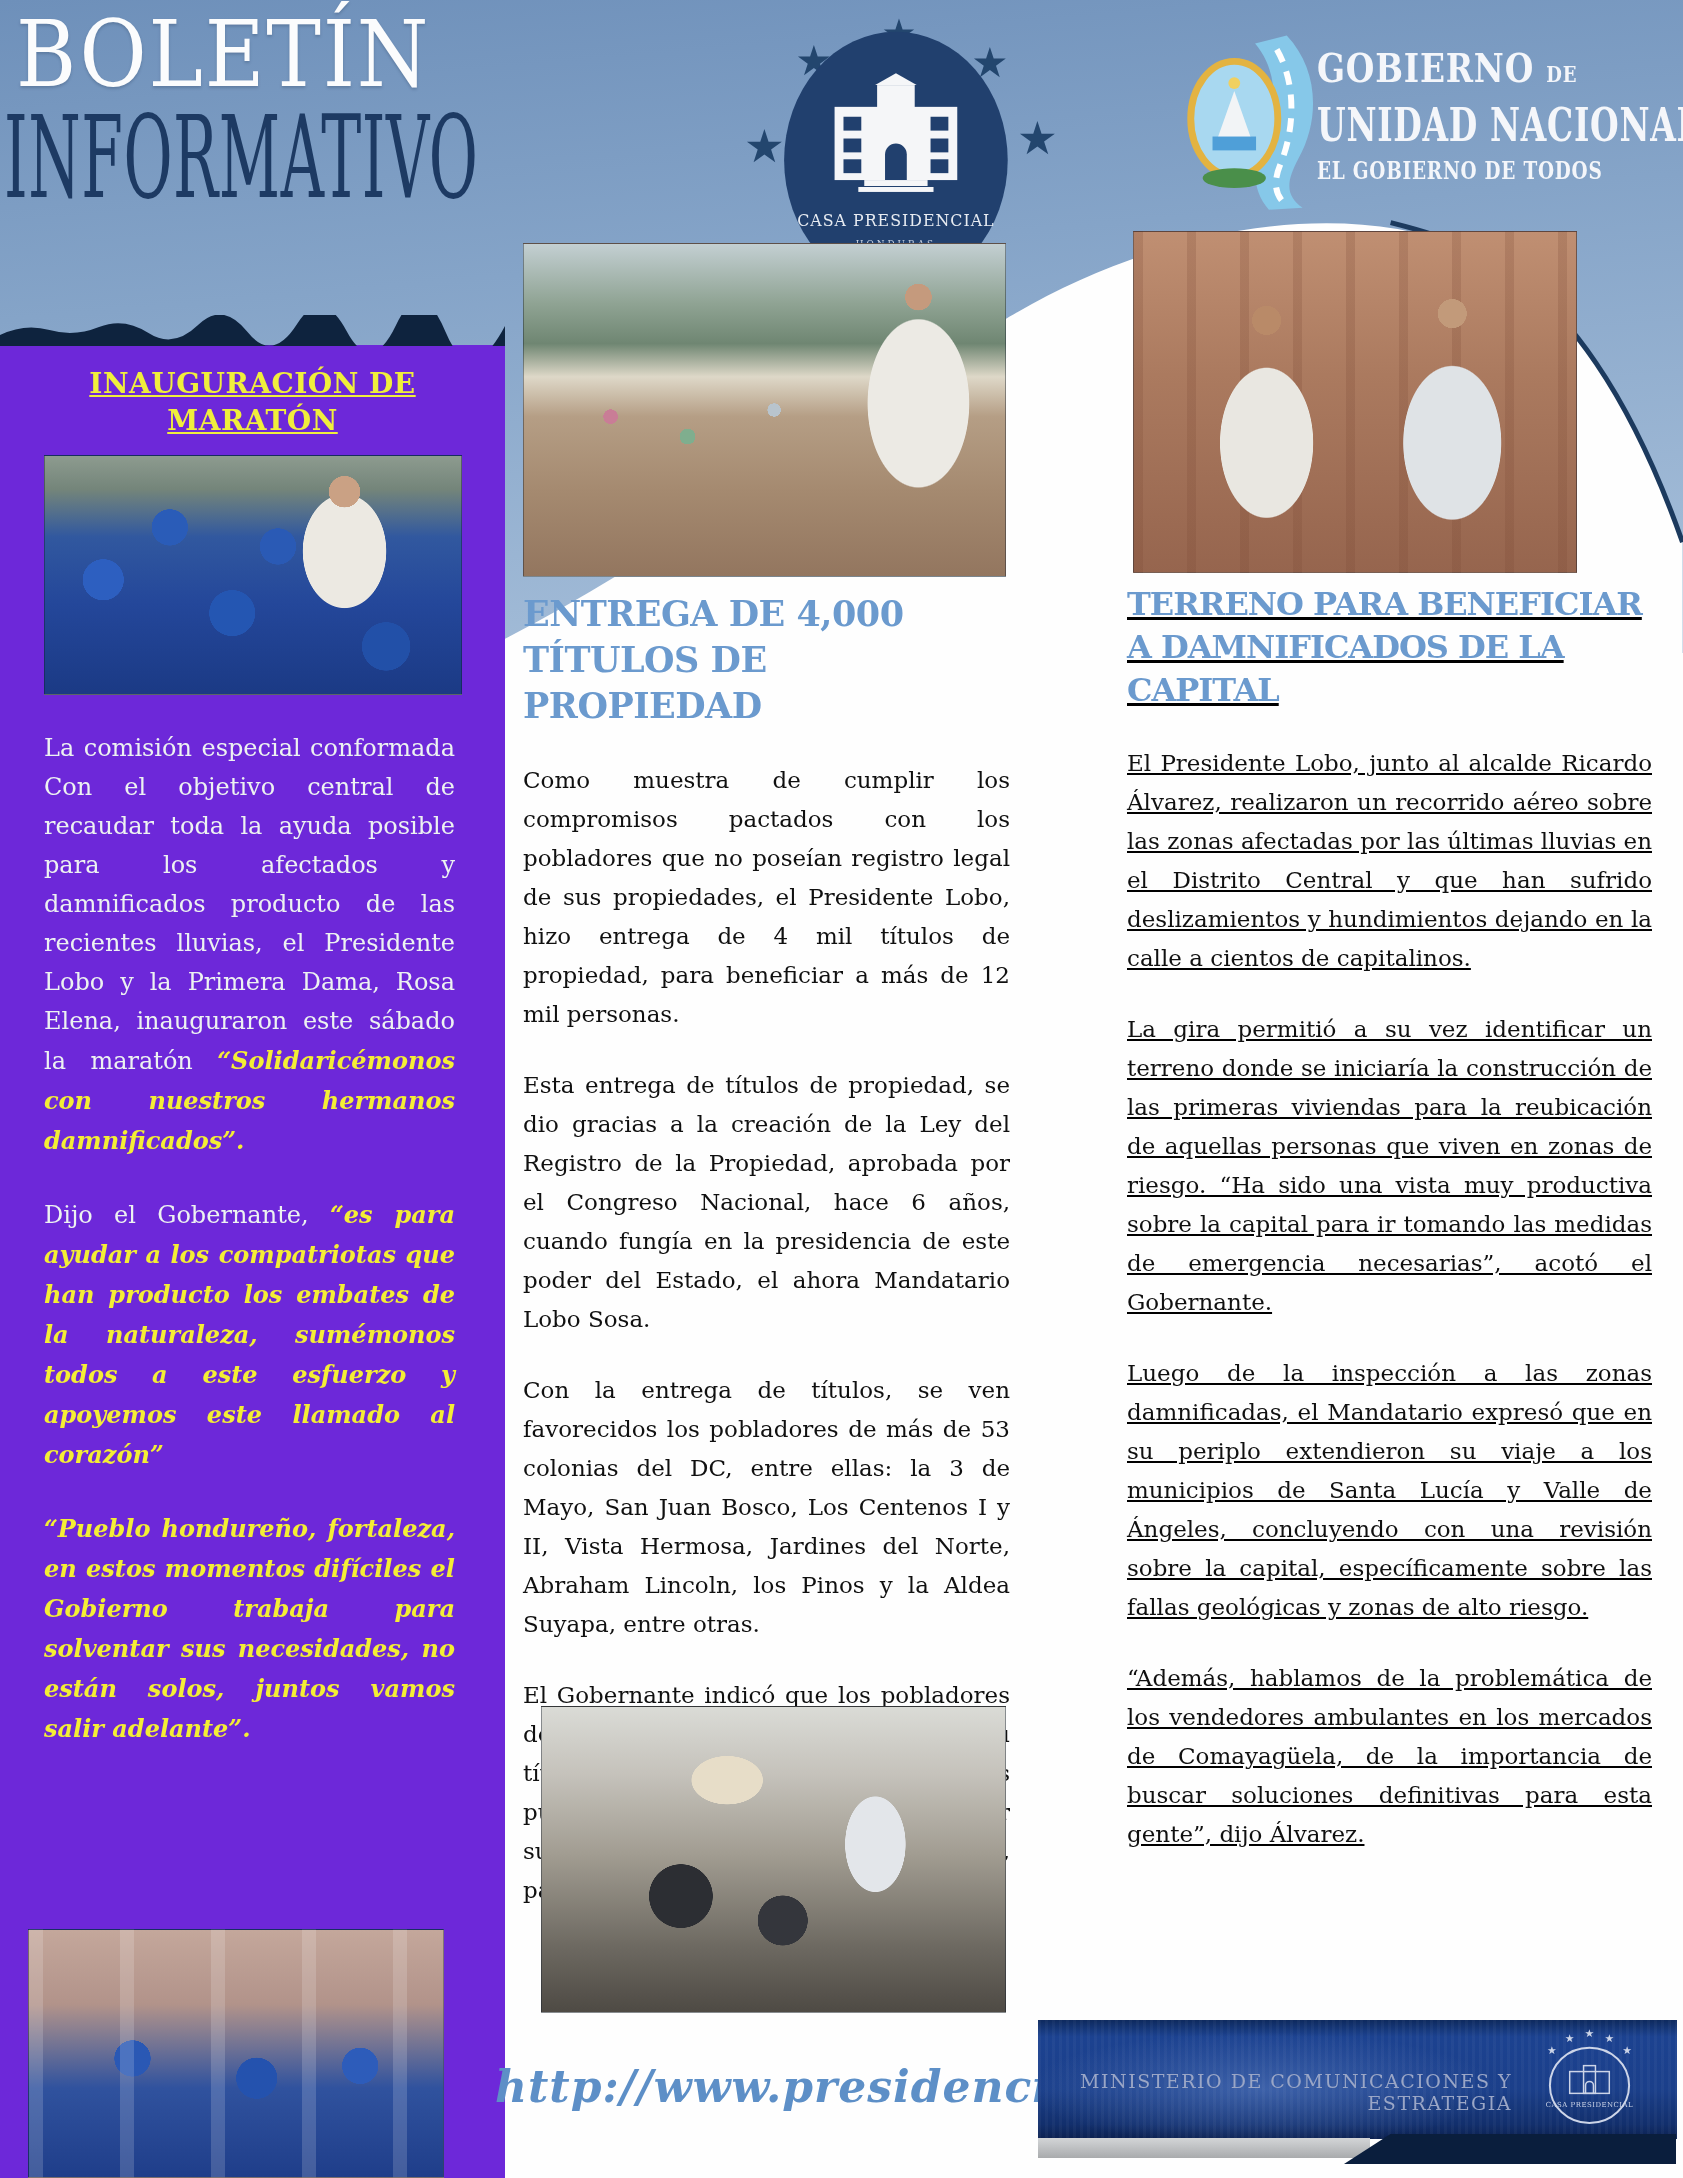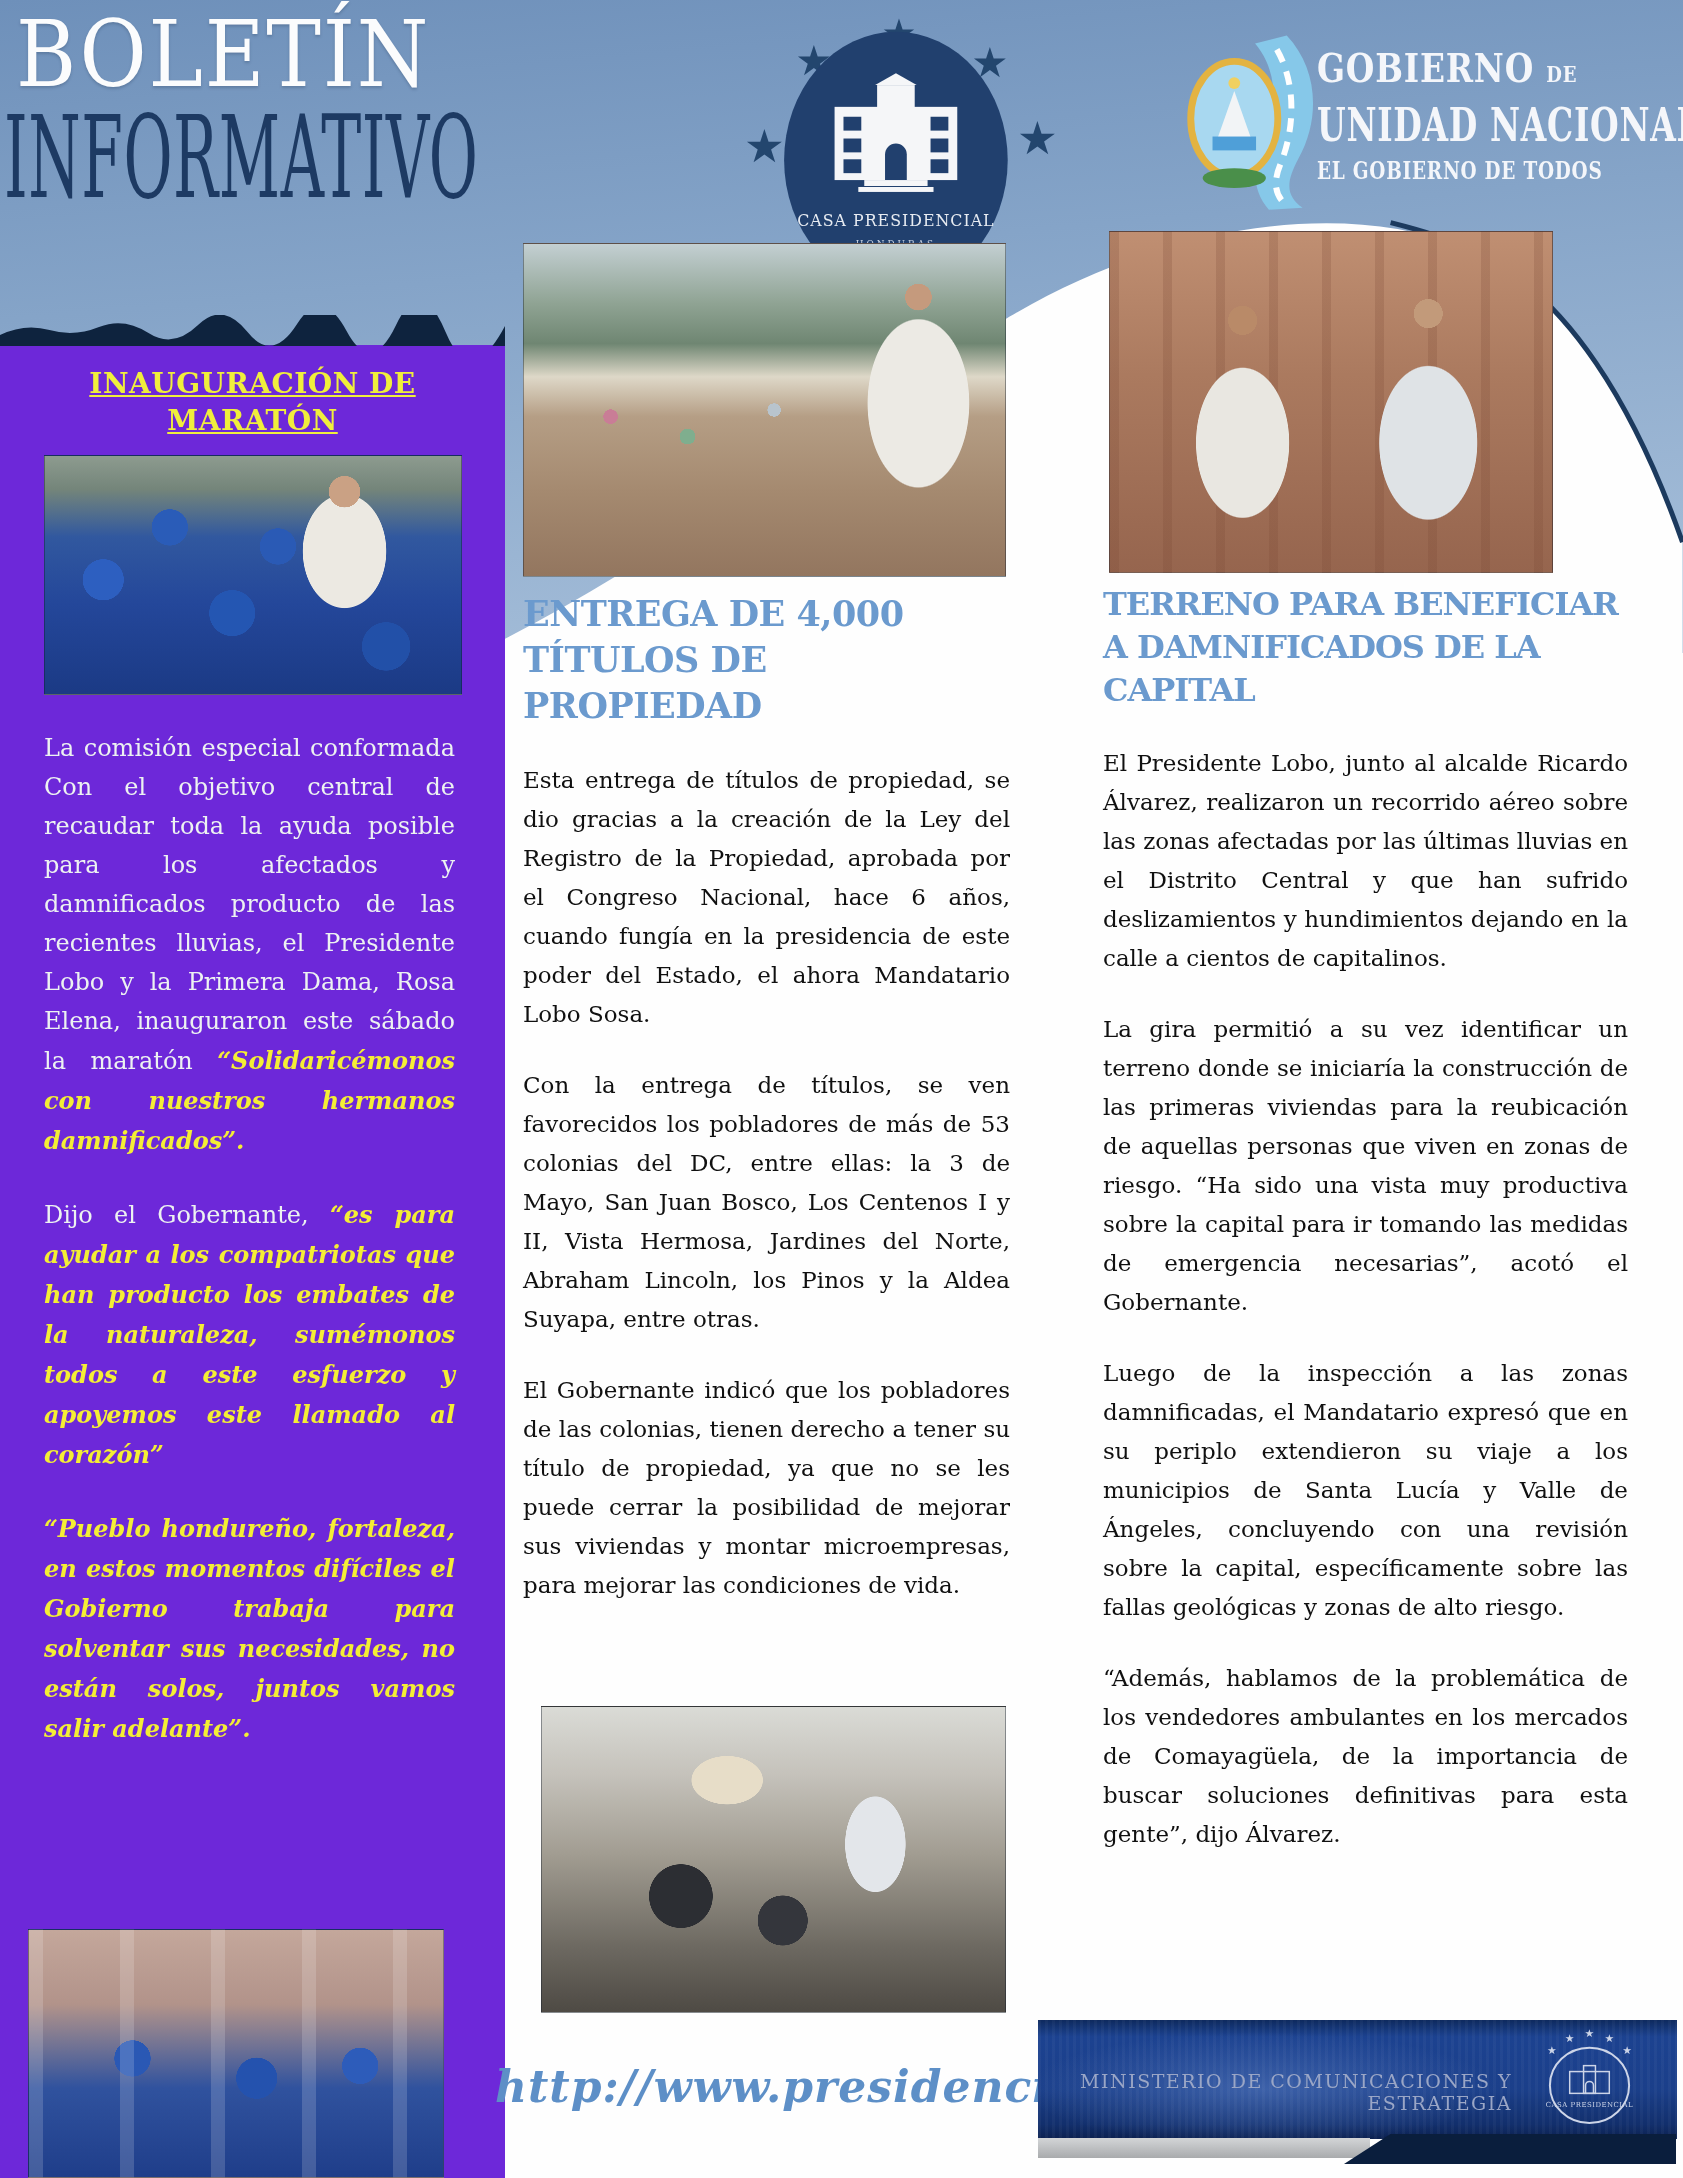--- a/index.html
+++ b/index.html
@@ -96,7 +96,7 @@
   }
 
   
-  .right-col{position:absolute;left:1103px;top:231px;width:525px;}
+  .right-col{position:absolute;left:1127px;top:231px;width:525px;text-decoration:underline;}
   .photo-right-top{width:444px;height:342px;margin-left:6px;
     background:
       radial-gradient(circle 24px at 30% 26%, #b98a68 0 60%, transparent 61%),

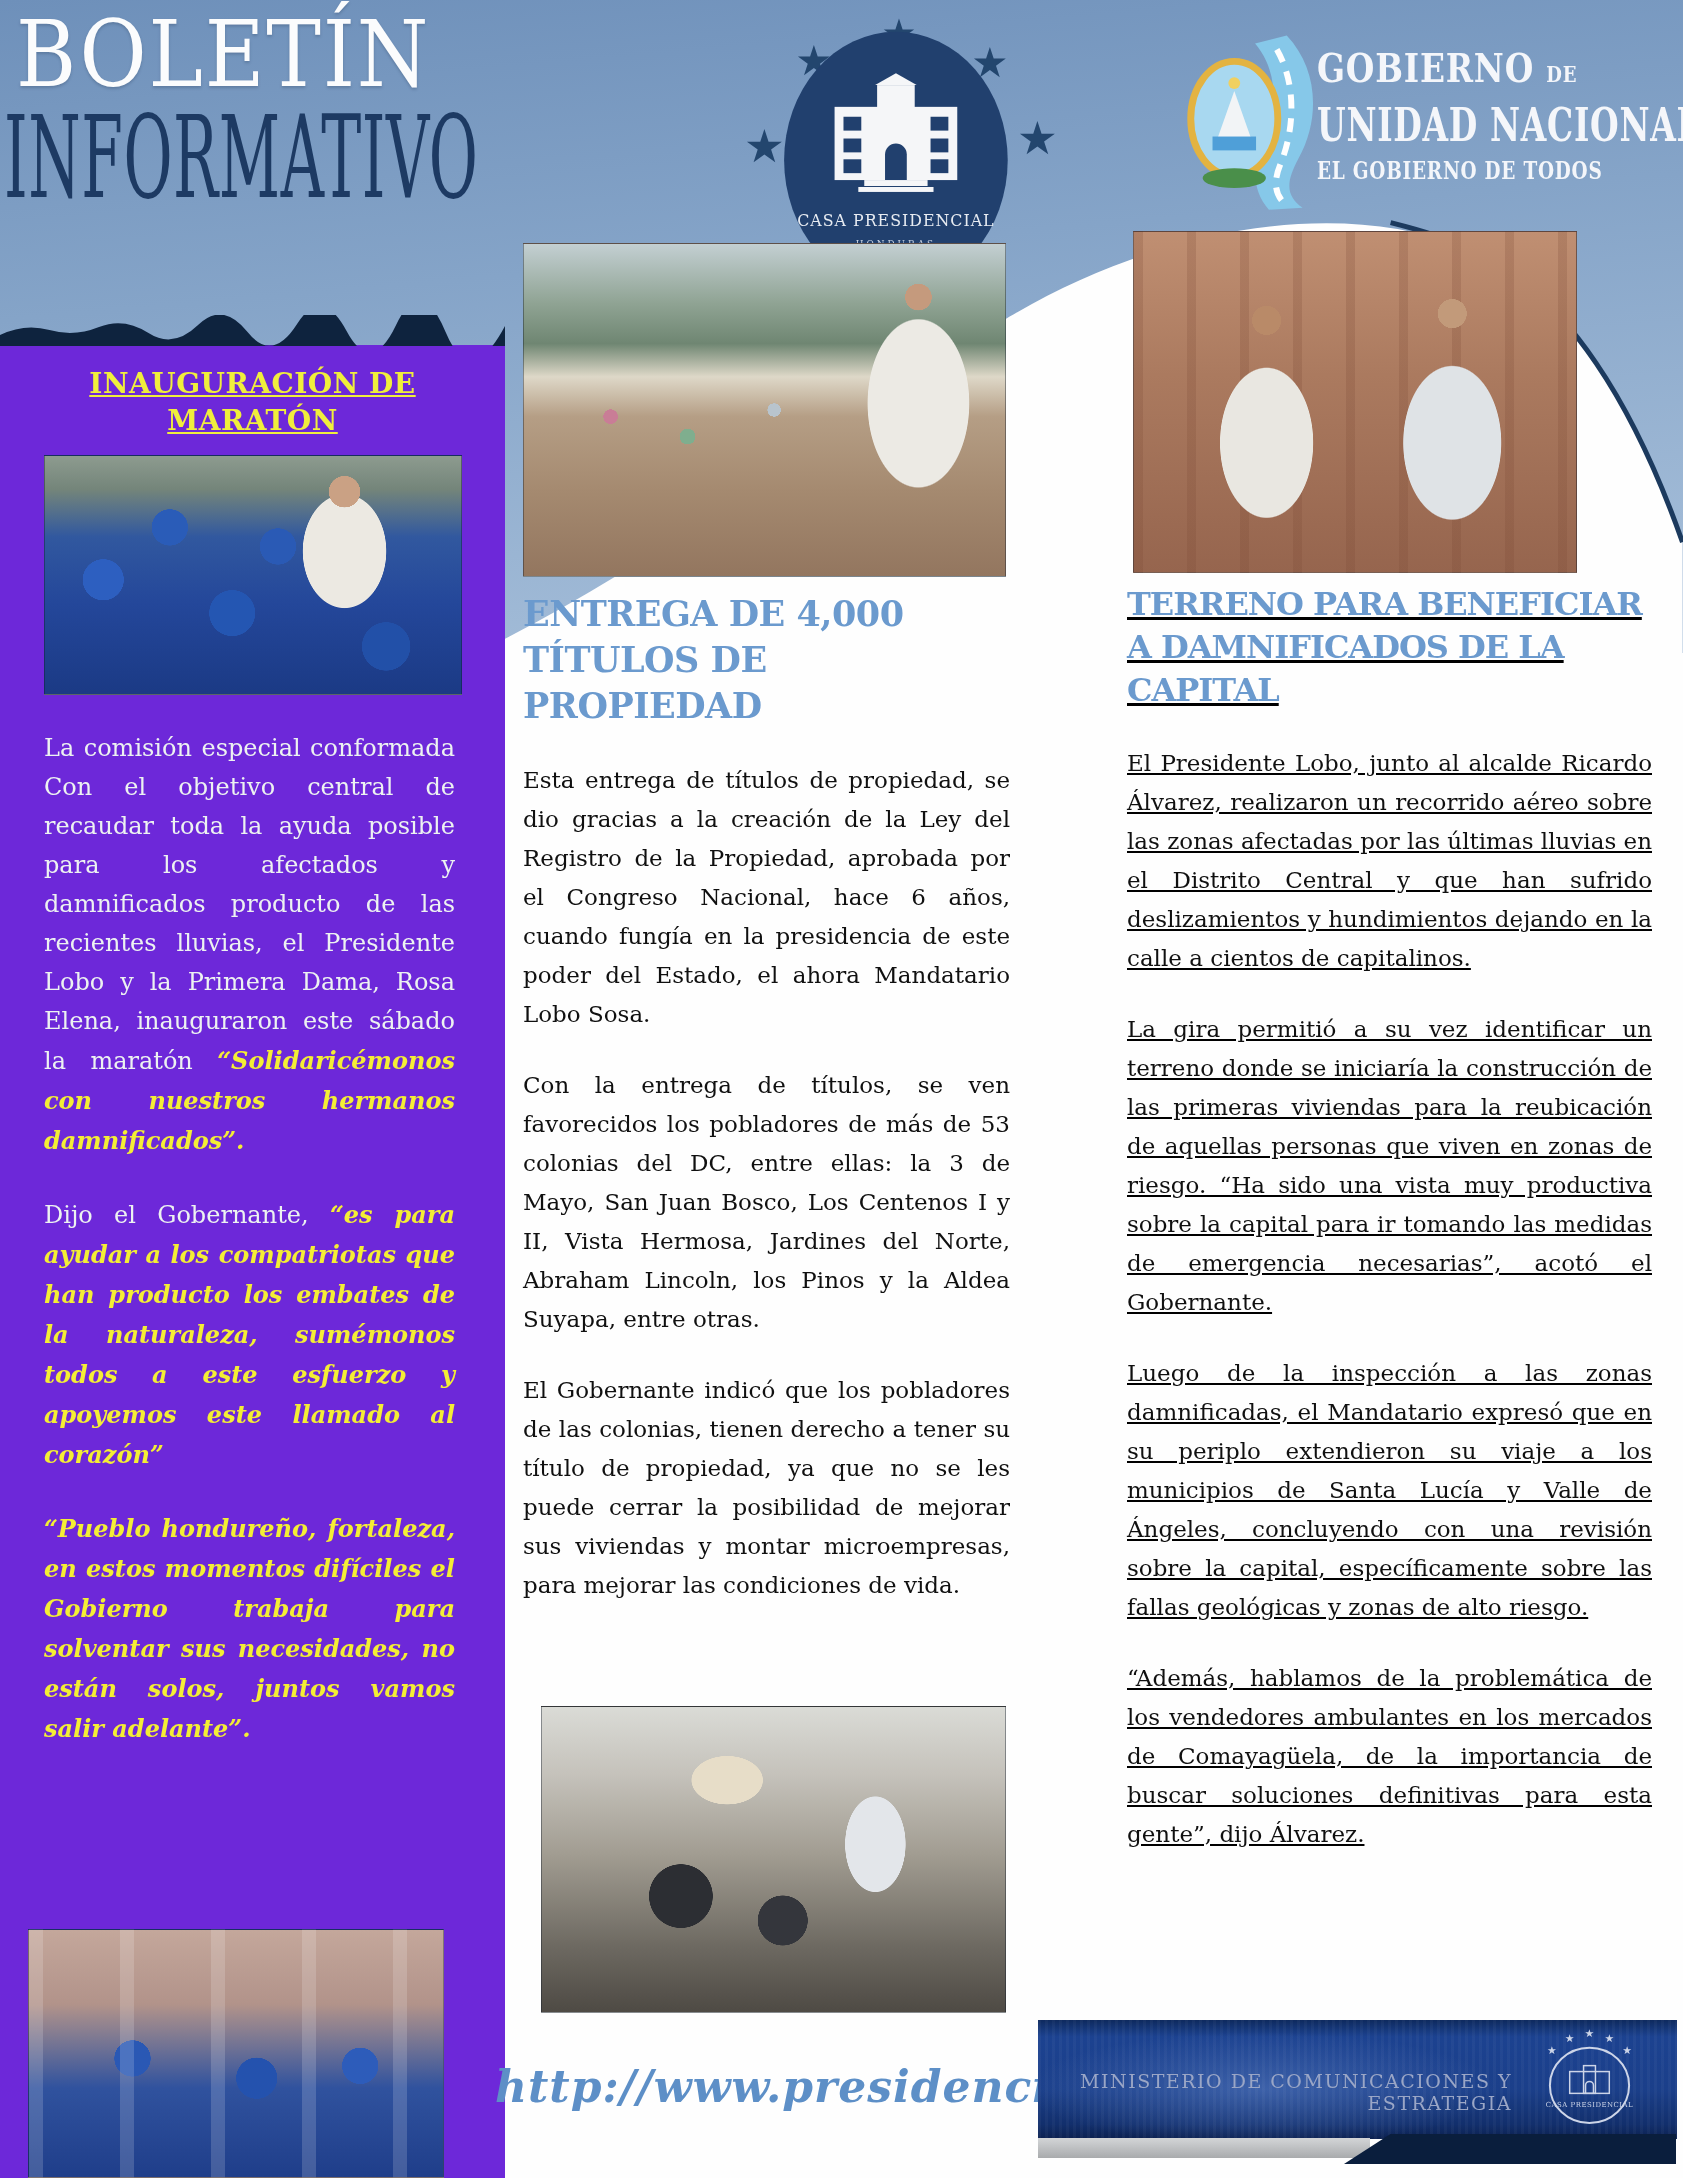--- a/index.html
+++ b/index.html
@@ -199,6 +199,7 @@
   <div class="mid-col">
     <div class="photo photo-mid-top"></div>
     <h2 class="article-heading mid-heading">ENTREGA DE 4,000 TÍTULOS DE PROPIEDAD</h2>
+    <p class="body-p">Como muestra de cumplir los compromisos pactados con los pobladores que no poseían registro legal de sus propiedades, el Presidente Lobo, hizo entrega de 4 mil títulos de propiedad, para beneficiar a más de 12 mil personas.</p>
     <p class="body-p">Esta entrega de títulos de propiedad, se dio gracias a la creación de la Ley del Registro de la Propiedad, aprobada por el Congreso Nacional, hace 6 años, cuando fungía en la presidencia de este poder del Estado, el ahora Mandatario Lobo Sosa.</p>
     <p class="body-p">Con la entrega de títulos, se ven favorecidos los pobladores de más de 53 colonias del DC, entre ellas: la 3 de Mayo, San Juan Bosco, Los Centenos I y II, Vista Hermosa, Jardines del Norte, Abraham Lincoln, los Pinos y la Aldea Suyapa, entre otras.</p>
     <p class="body-p">El Gobernante indicó que los pobladores de las colonias, tienen derecho a tener su título de propiedad, ya que no se les puede cerrar la posibilidad de mejorar sus viviendas y montar microempresas, para mejorar las condiciones de vida.</p>

